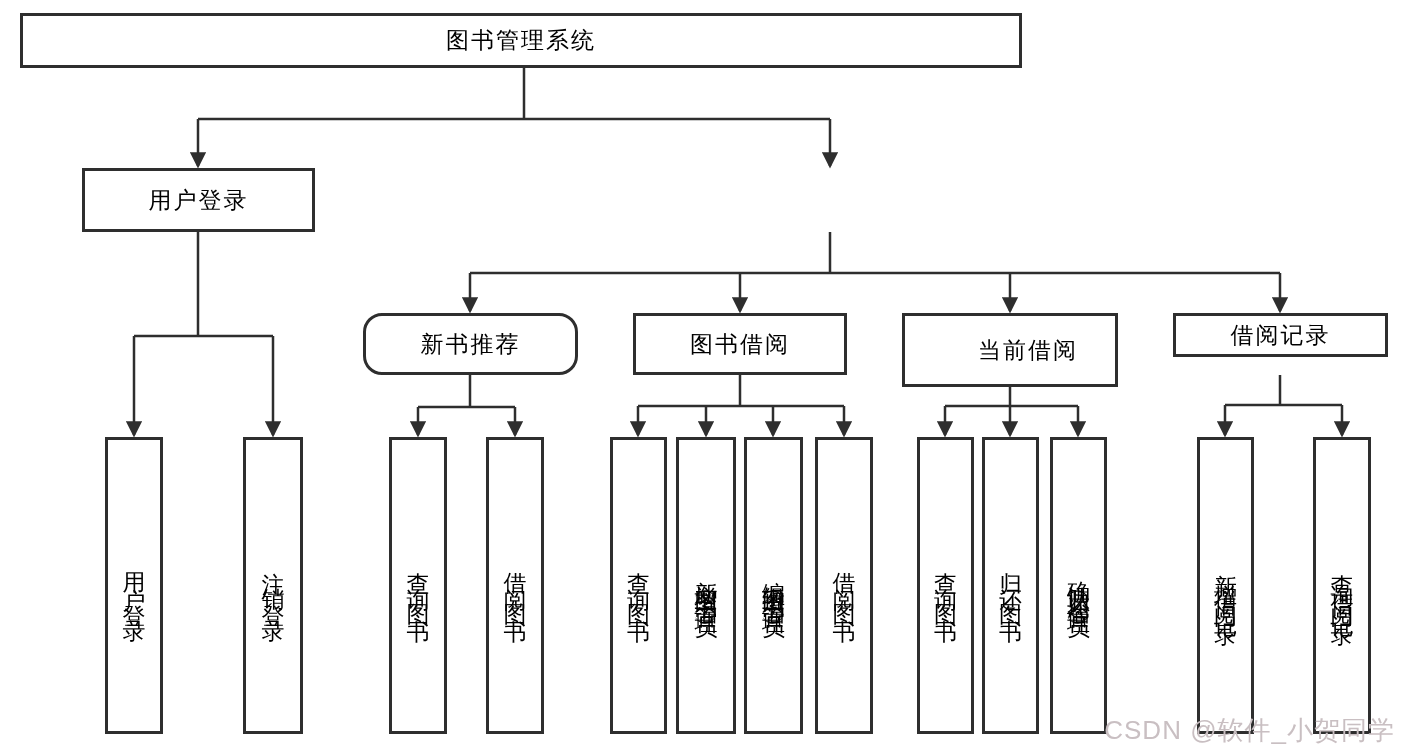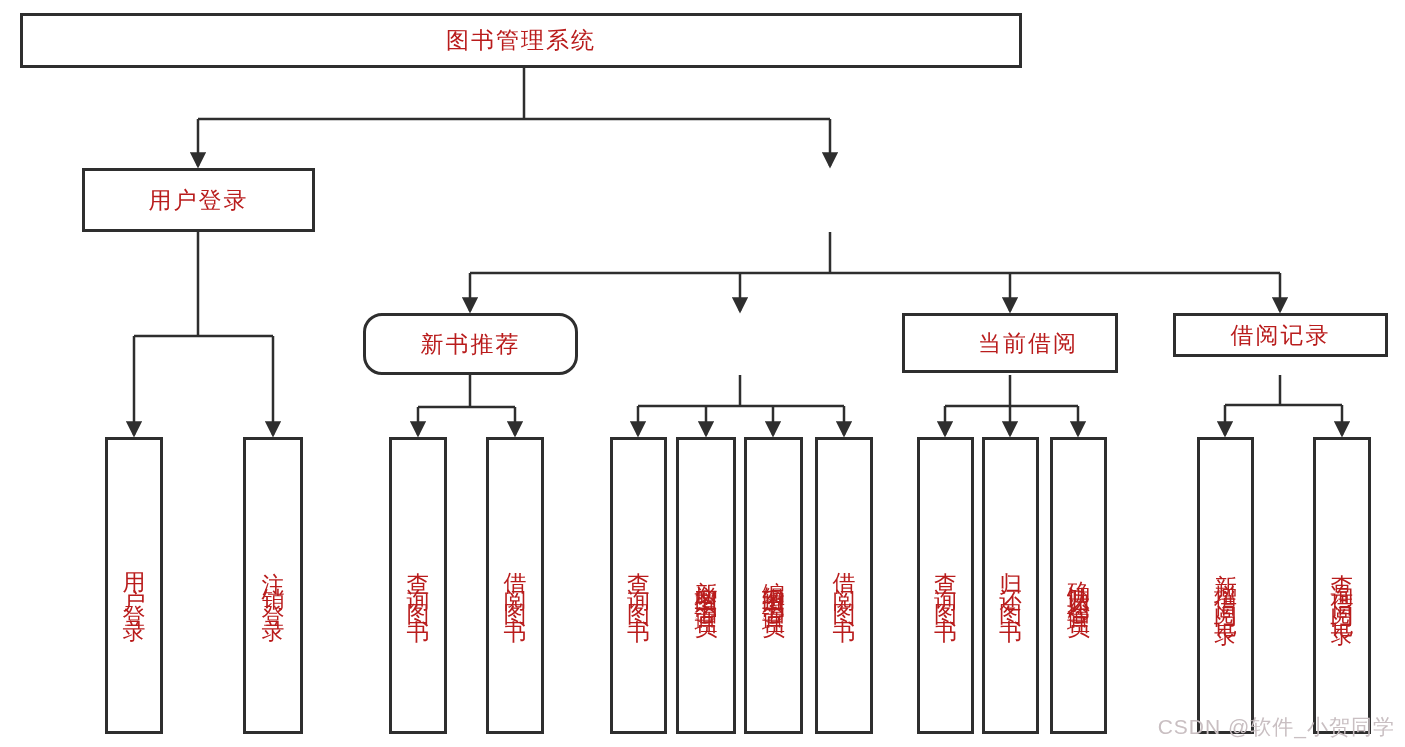--- a/index.html
+++ b/index.html
@@ -22,7 +22,7 @@
     box-sizing: border-box;
     border: 3px solid #2e2e2e;
     background: #ffffff;
-    color: #b91c1c;
+    color: #000000;
     display: flex;
     align-items: center;
     justify-content: center;

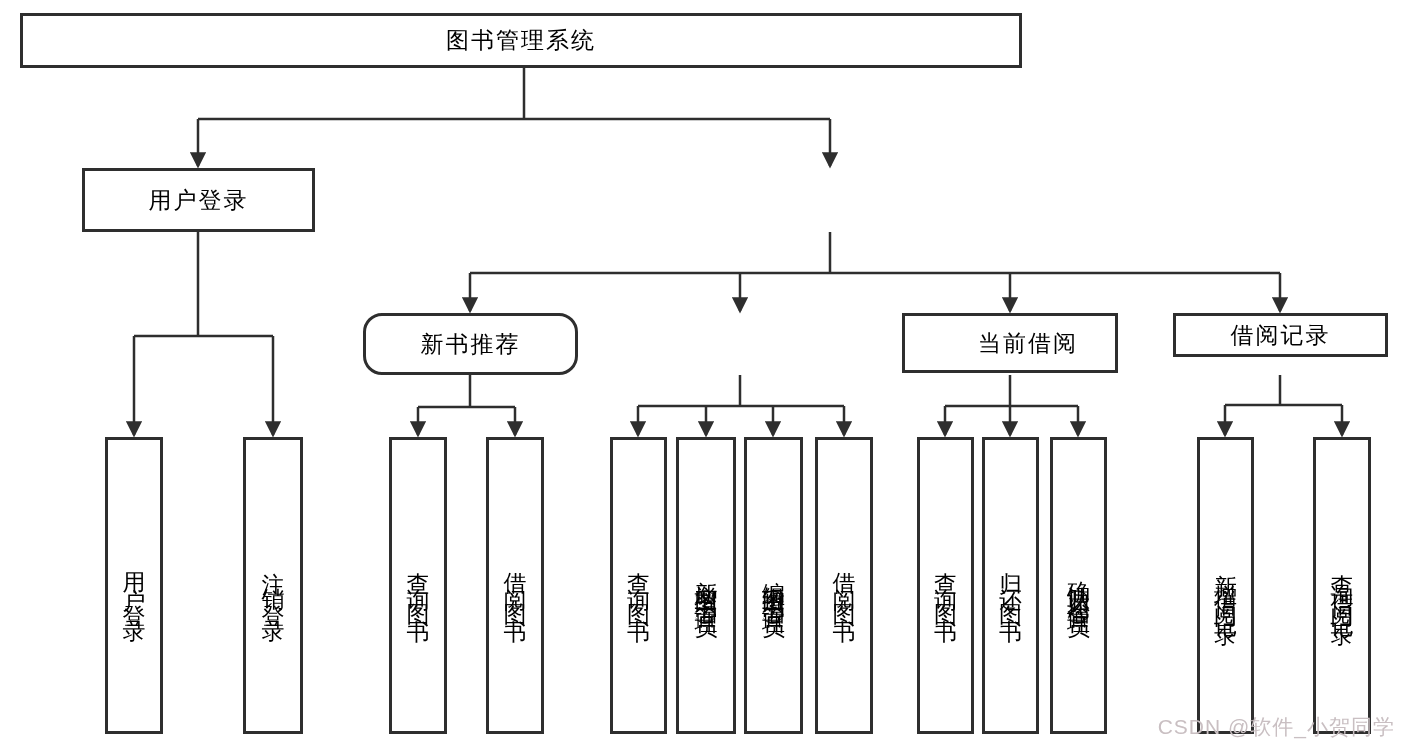--- a/index.html
+++ b/index.html
@@ -137,6 +137,7 @@
   <div id="n-user-login" class="node h-label">用户登录</div>
 
   <div id="n-new-book-rec" class="node h-label">新书推荐</div>
+  <div id="n-book-borrow" class="node h-label">图书借阅</div>
   <div id="n-current-borrow" class="node h-label">当前借阅</div>
   <div id="n-borrow-record" class="node h-label">借阅记录</div>
 

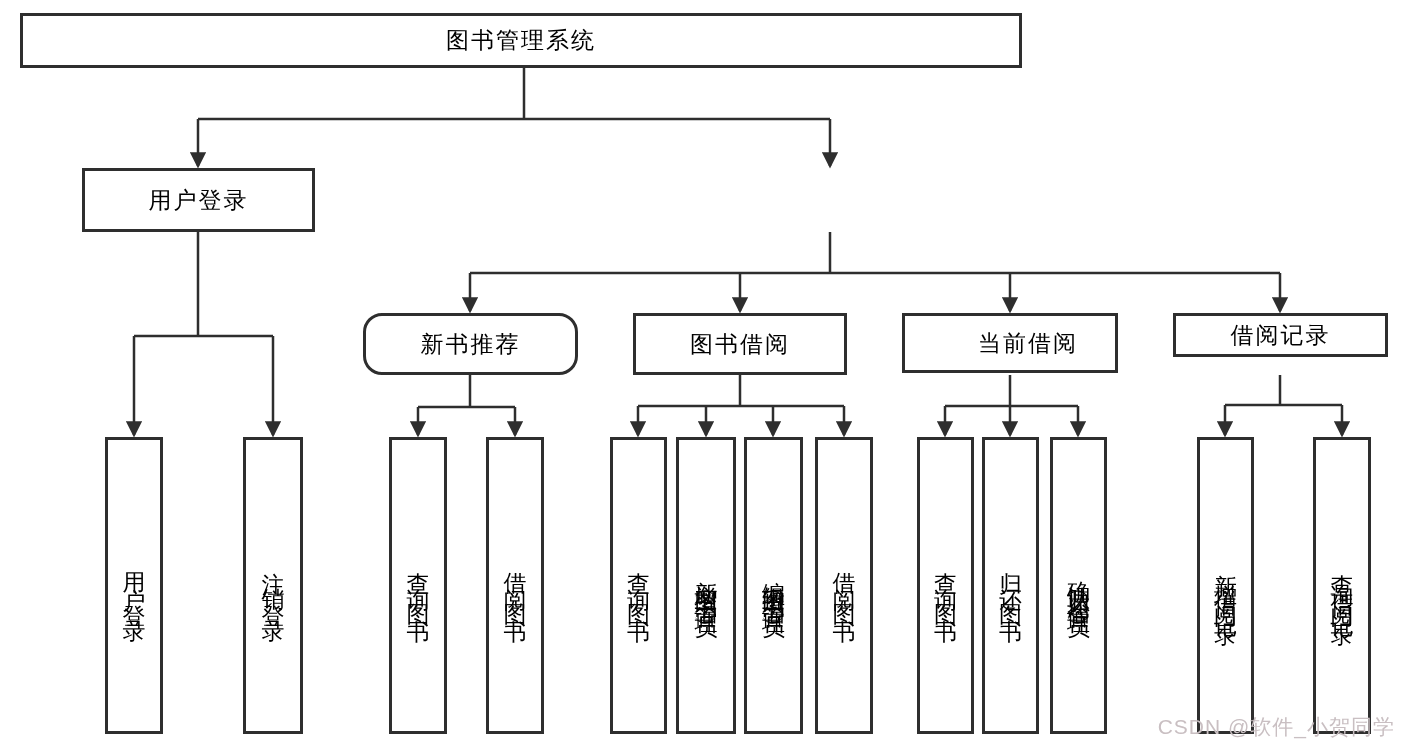--- a/index.html
+++ b/index.html
@@ -50,7 +50,7 @@
   #n-book-mgmt       { left: 712px;  top: 168px; width: 235px;  height: 64px; }
   #n-new-book-rec    { left: 363px;  top: 313px; width: 215px;  height: 62px; border-radius: 19px; }
   #n-book-borrow     { left: 633px;  top: 313px; width: 214px;  height: 62px; }
-  #n-current-borrow  { left: 902px;  top: 313px; width: 216px;  height: 60px; padding-left: 36px; }
+  #n-current-borrow  { left: 902px;  top: 313px; width: 216px;  height: 74px; padding-left: 36px; }
   #n-borrow-record   { left: 1173px; top: 313px; width: 215px;  height: 44px; }
   #n-leaf-user-login          { left: 105px;  width: 58px; }
   #n-leaf-logout              { left: 243px;  width: 60px; }

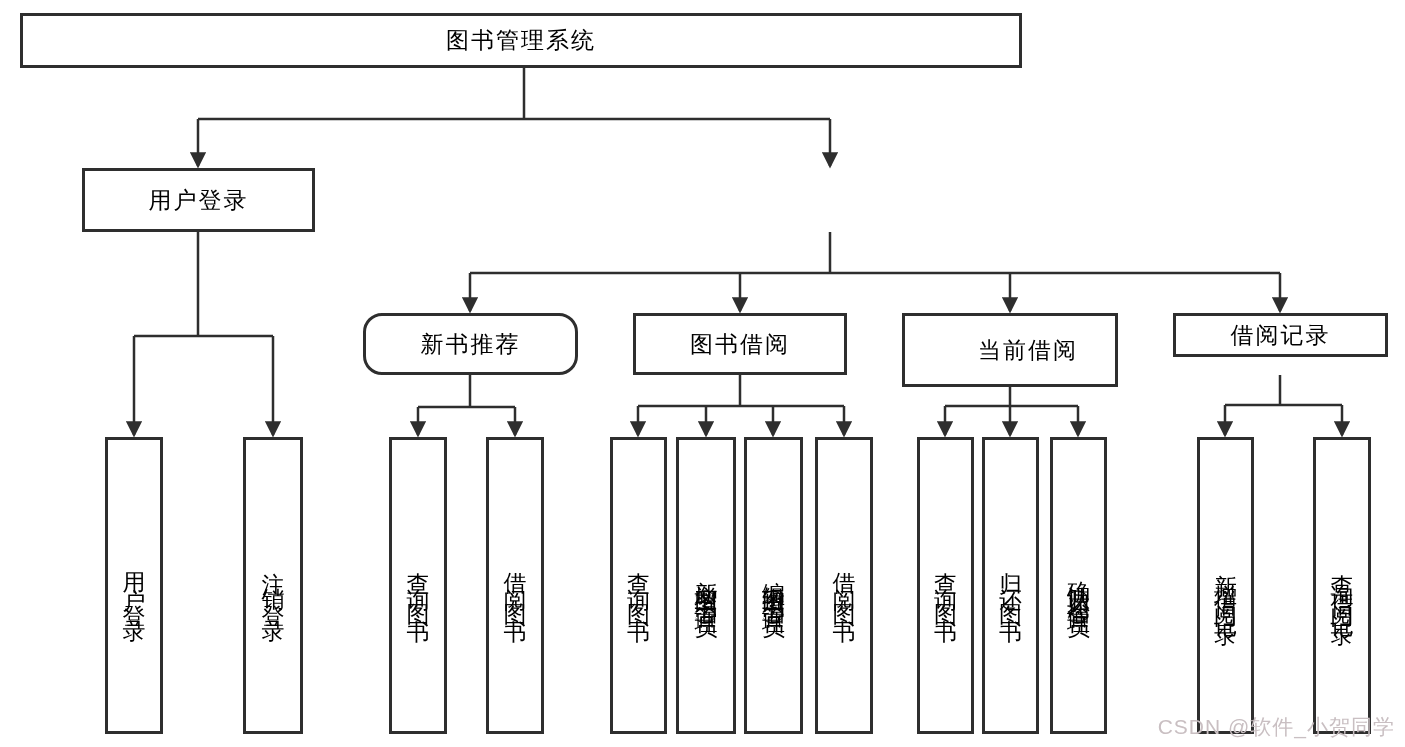--- a/index.html
+++ b/index.html
@@ -69,7 +69,7 @@
     position: absolute;
     right: 10px;
     top: 713px;
-    font-size: 21px;
+    font-size: 26px;
     letter-spacing: 1px;
     color: #c9bfc2;
     white-space: nowrap;

